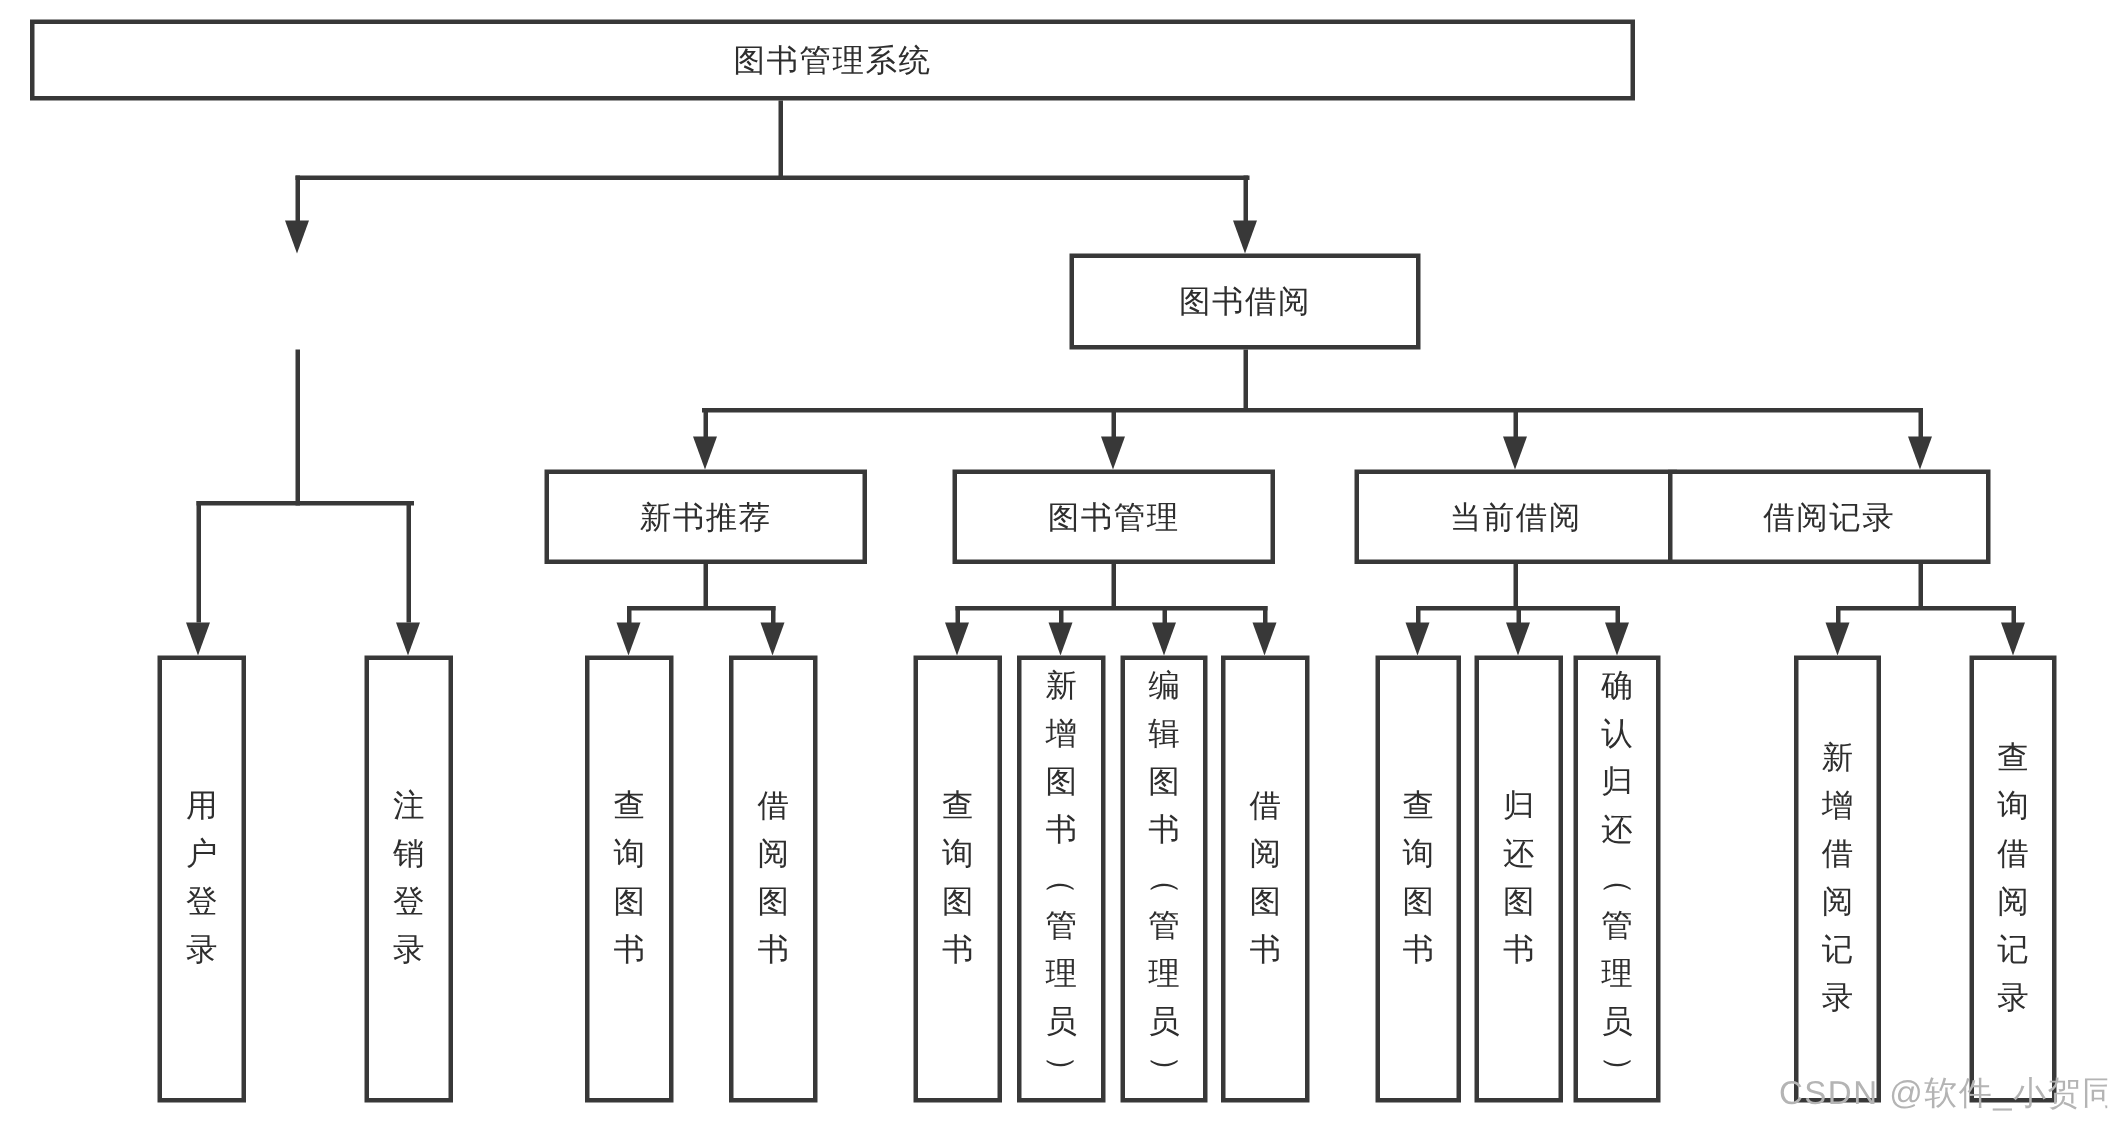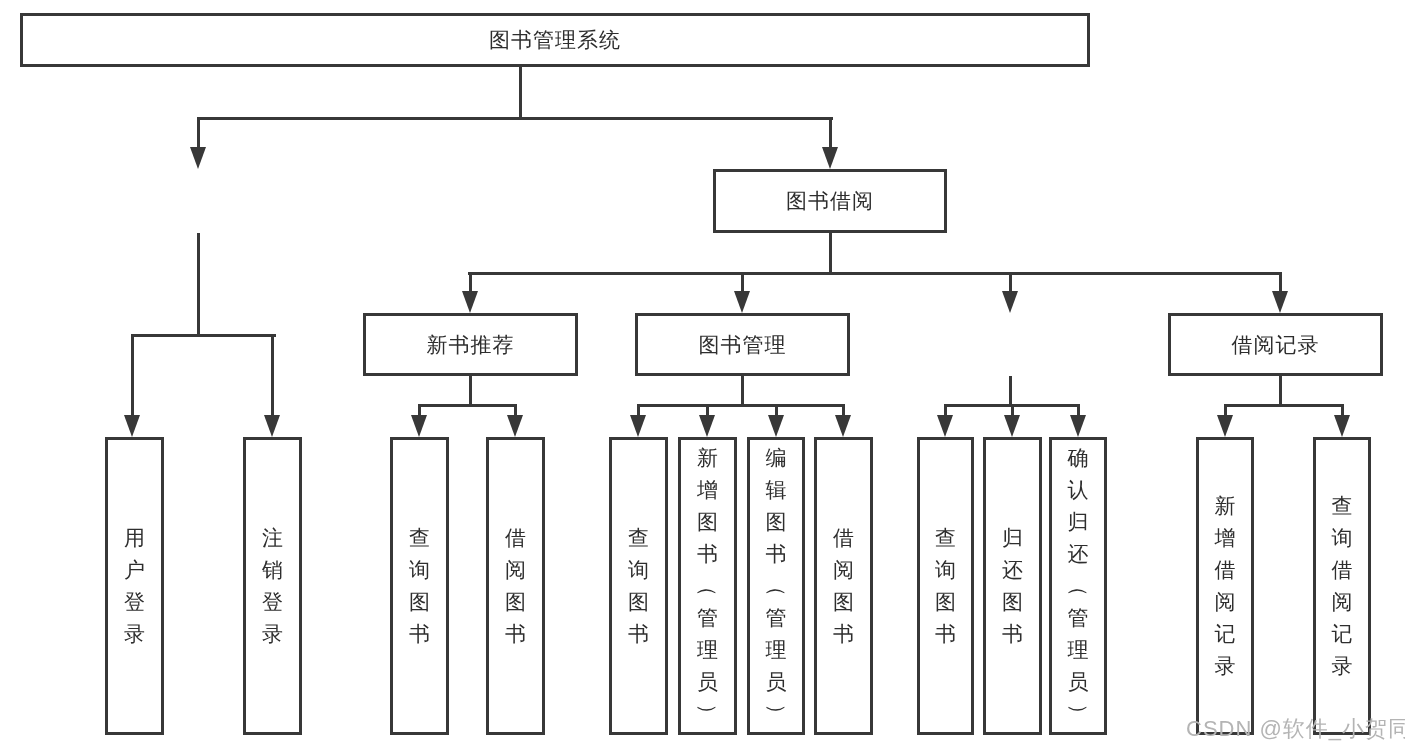--- a/index.html
+++ b/index.html
@@ -73,6 +73,9 @@
   <div class="box" style="left:635px;top:313px;width:215px;height:63px;">
     <span>图书管理</span>
   </div>
+  <div class="box" style="left:903px;top:313px;width:215px;height:63px;">
+    <span>当前借阅</span>
+  </div>
   <div class="box" style="left:1168px;top:313px;width:215px;height:63px;">
     <span>借阅记录</span>
   </div>

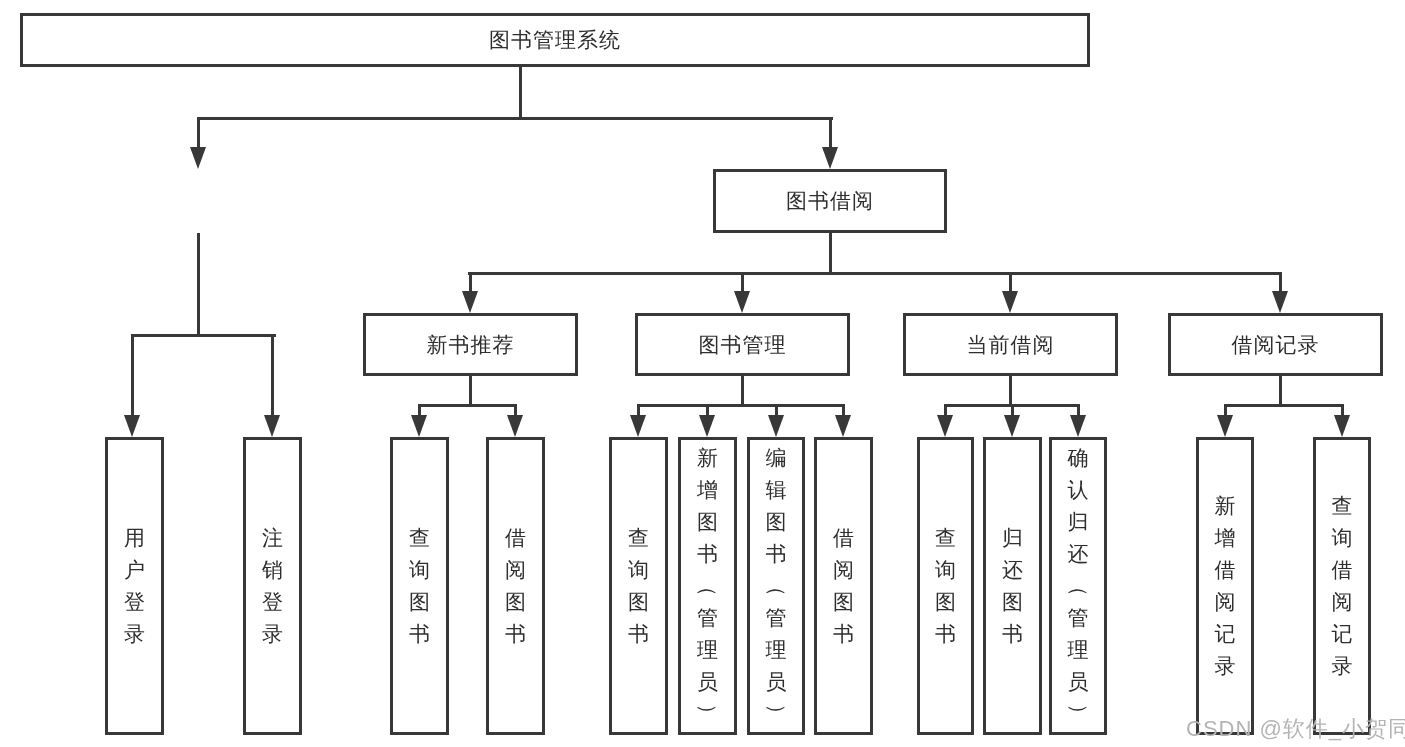--- a/index.html
+++ b/index.html
@@ -76,7 +76,7 @@
   <div class="box" style="left:903px;top:313px;width:215px;height:63px;">
     <span>当前借阅</span>
   </div>
-  <div class="box" style="left:1168px;top:313px;width:215px;height:63px;">
+  <div class="box" style="left:1112px;top:313px;width:215px;height:63px;">
     <span>借阅记录</span>
   </div>
 

